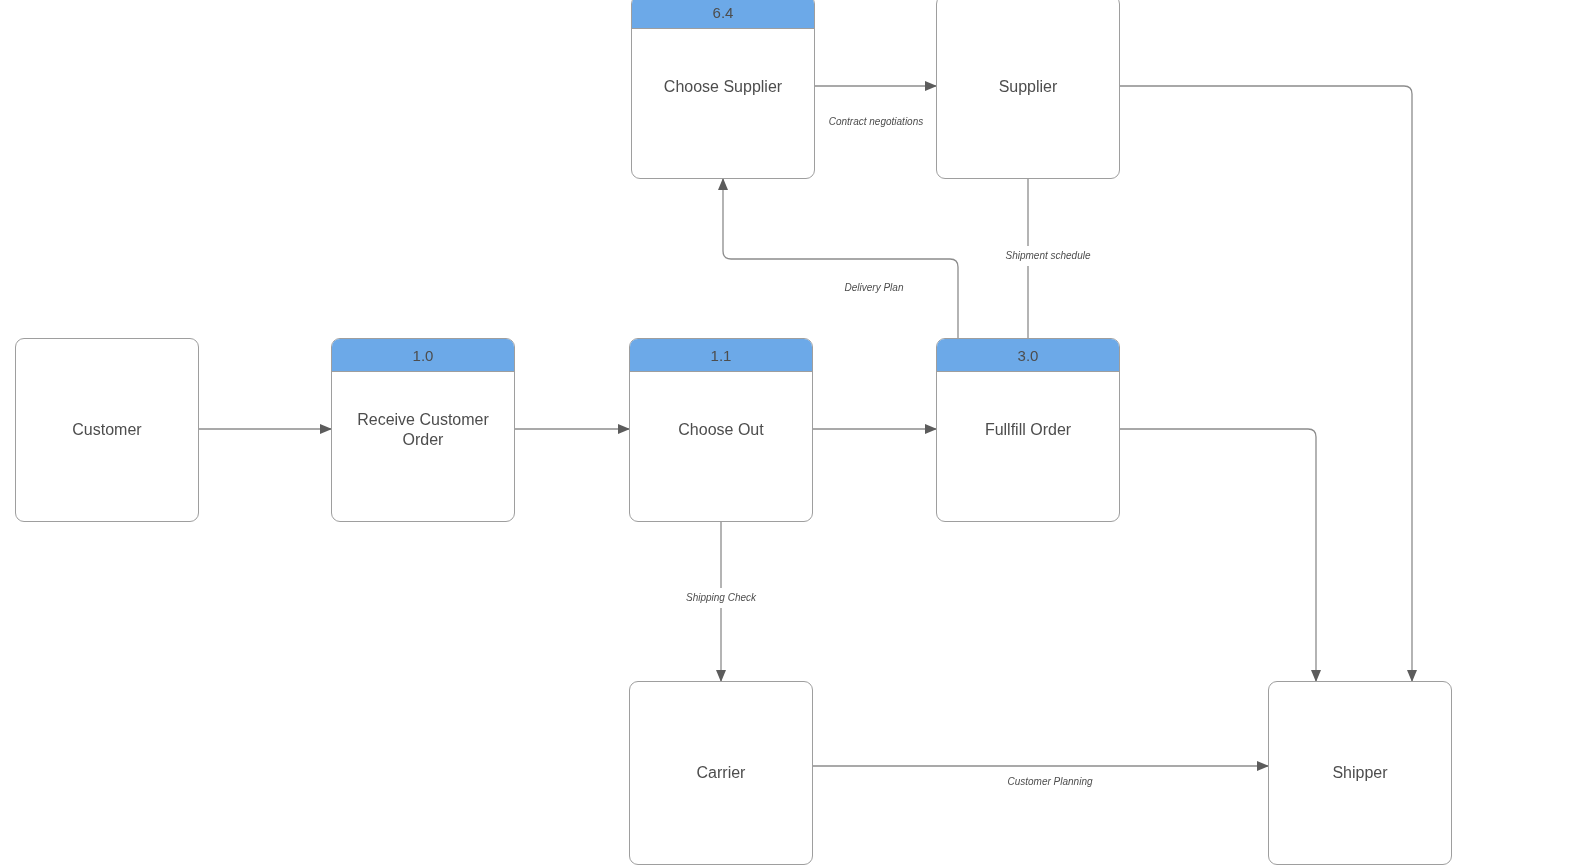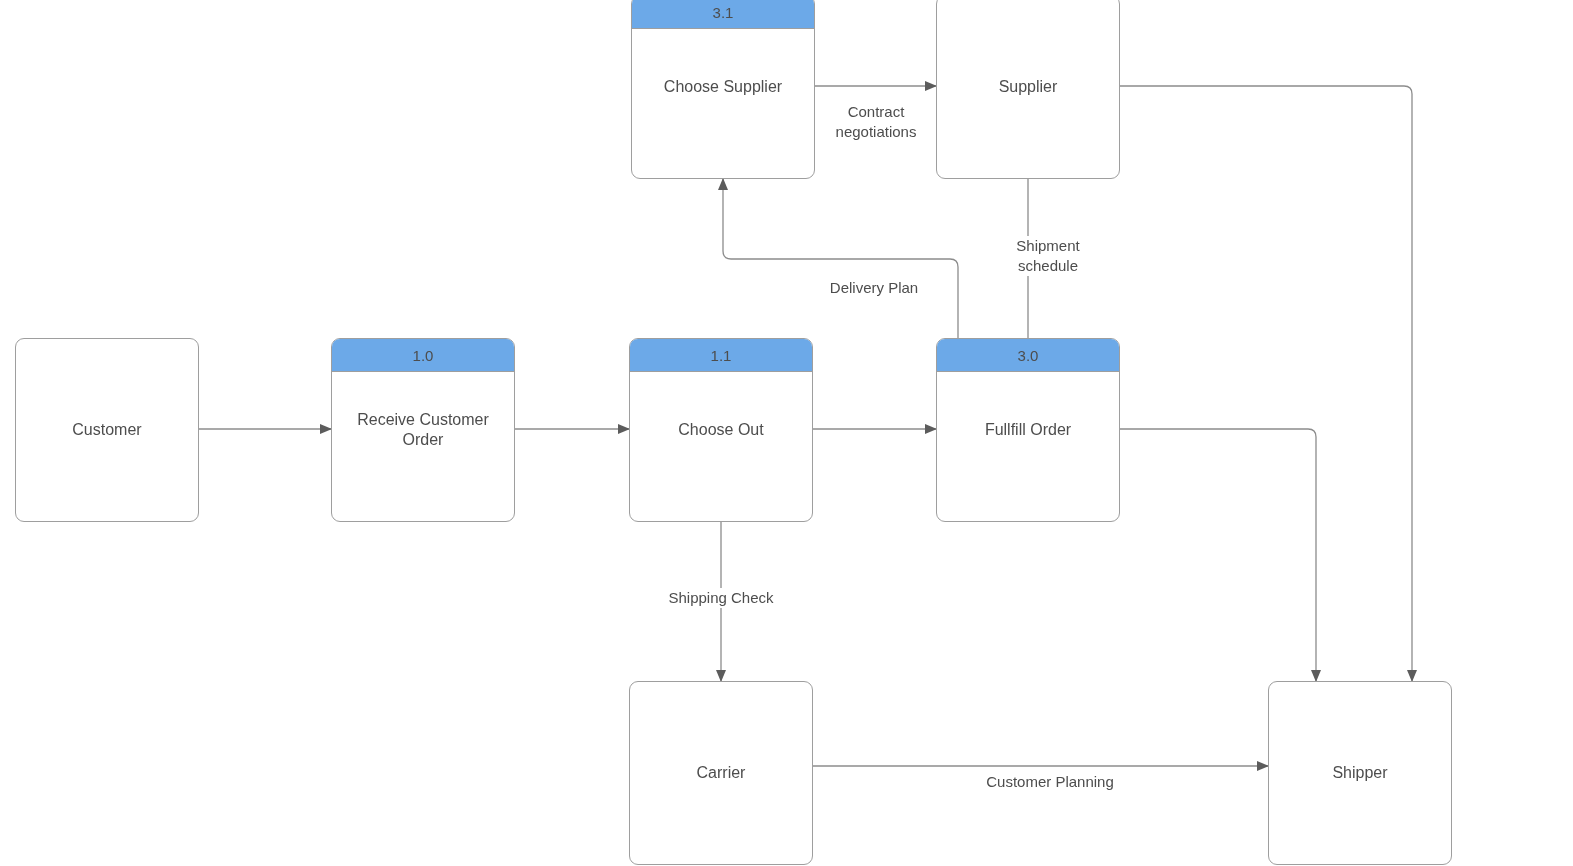--- a/index.html
+++ b/index.html
@@ -122,7 +122,7 @@
   <div class="node" style="left:631px; top:-5px;">
     <div class="node-label">Choose Supplier</div>
     <div class="node-header">
-      <span>3.1</span>
+      <span>6.4</span>
     </div>
   </div>
 

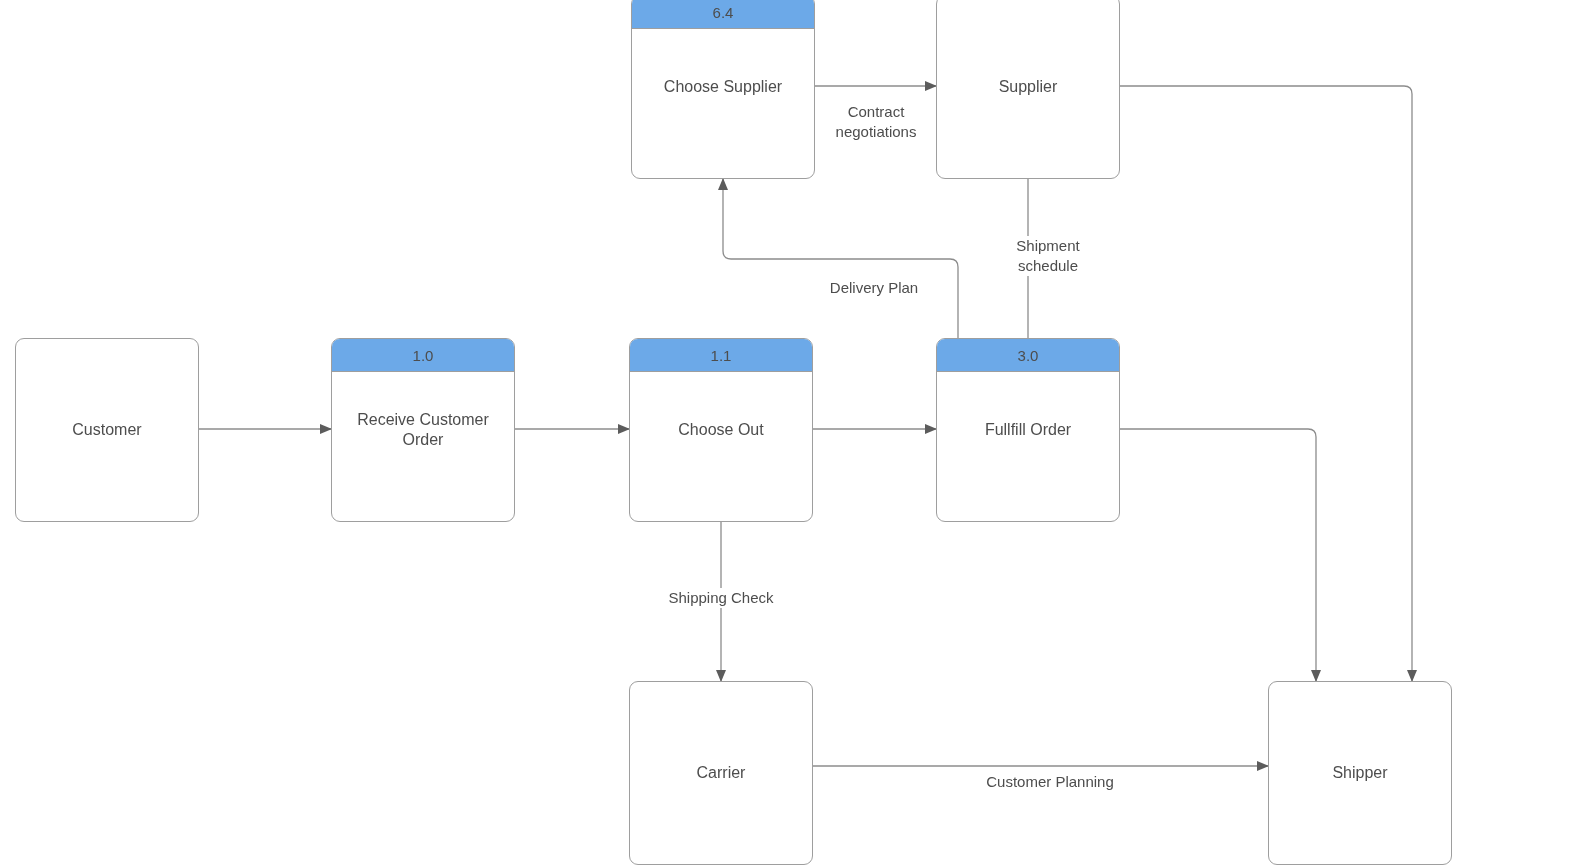--- a/index.html
+++ b/index.html
@@ -53,7 +53,7 @@
   .flow-label {
     position: absolute;
     transform: translate(-50%, -50%);
-    font-size: 15px;
+    font-size: 10px;
     line-height: 20px;
     color: #4D4D4D;
     background: #ffffff;
@@ -61,6 +61,7 @@
     white-space: nowrap;
     padding: 0 3px;
     z-index: 3;
+    font-style: italic;
   }
   .flow-label.wrap {
     white-space: normal;

